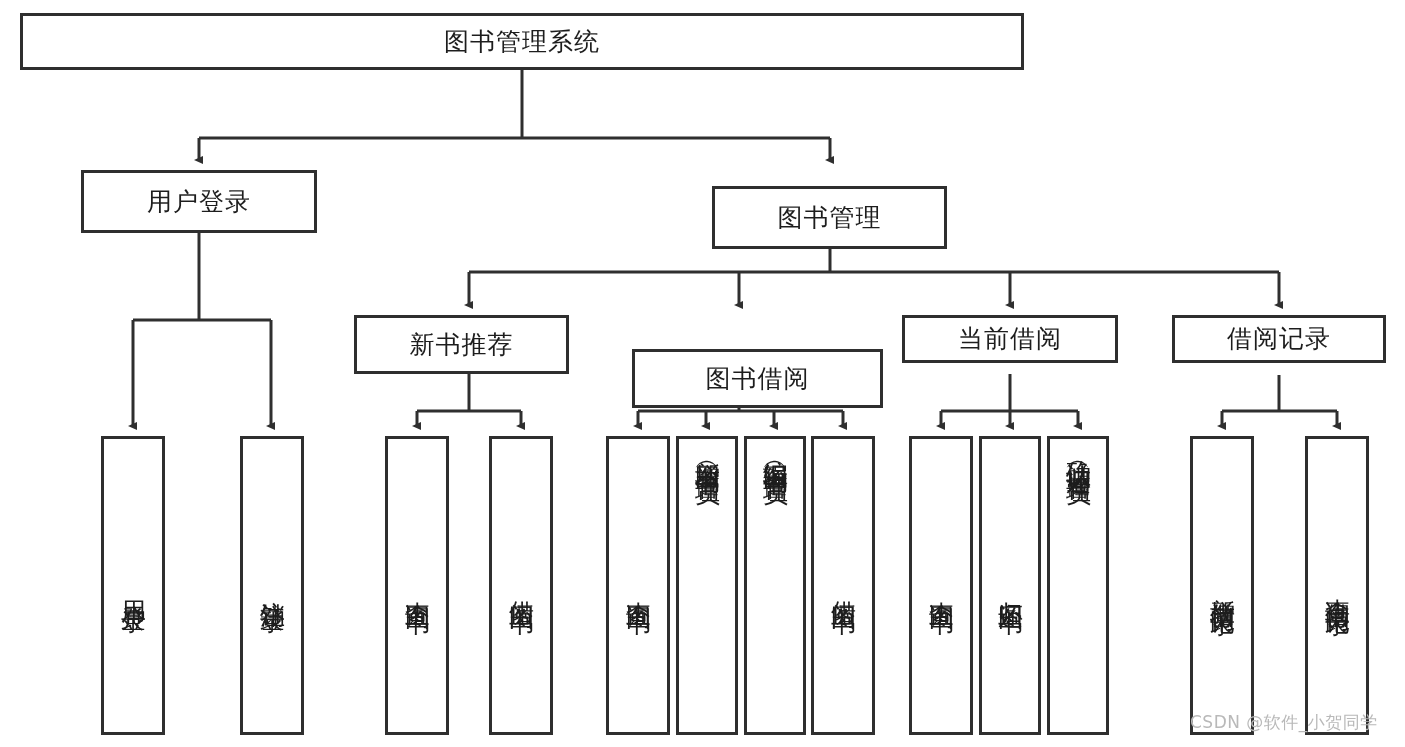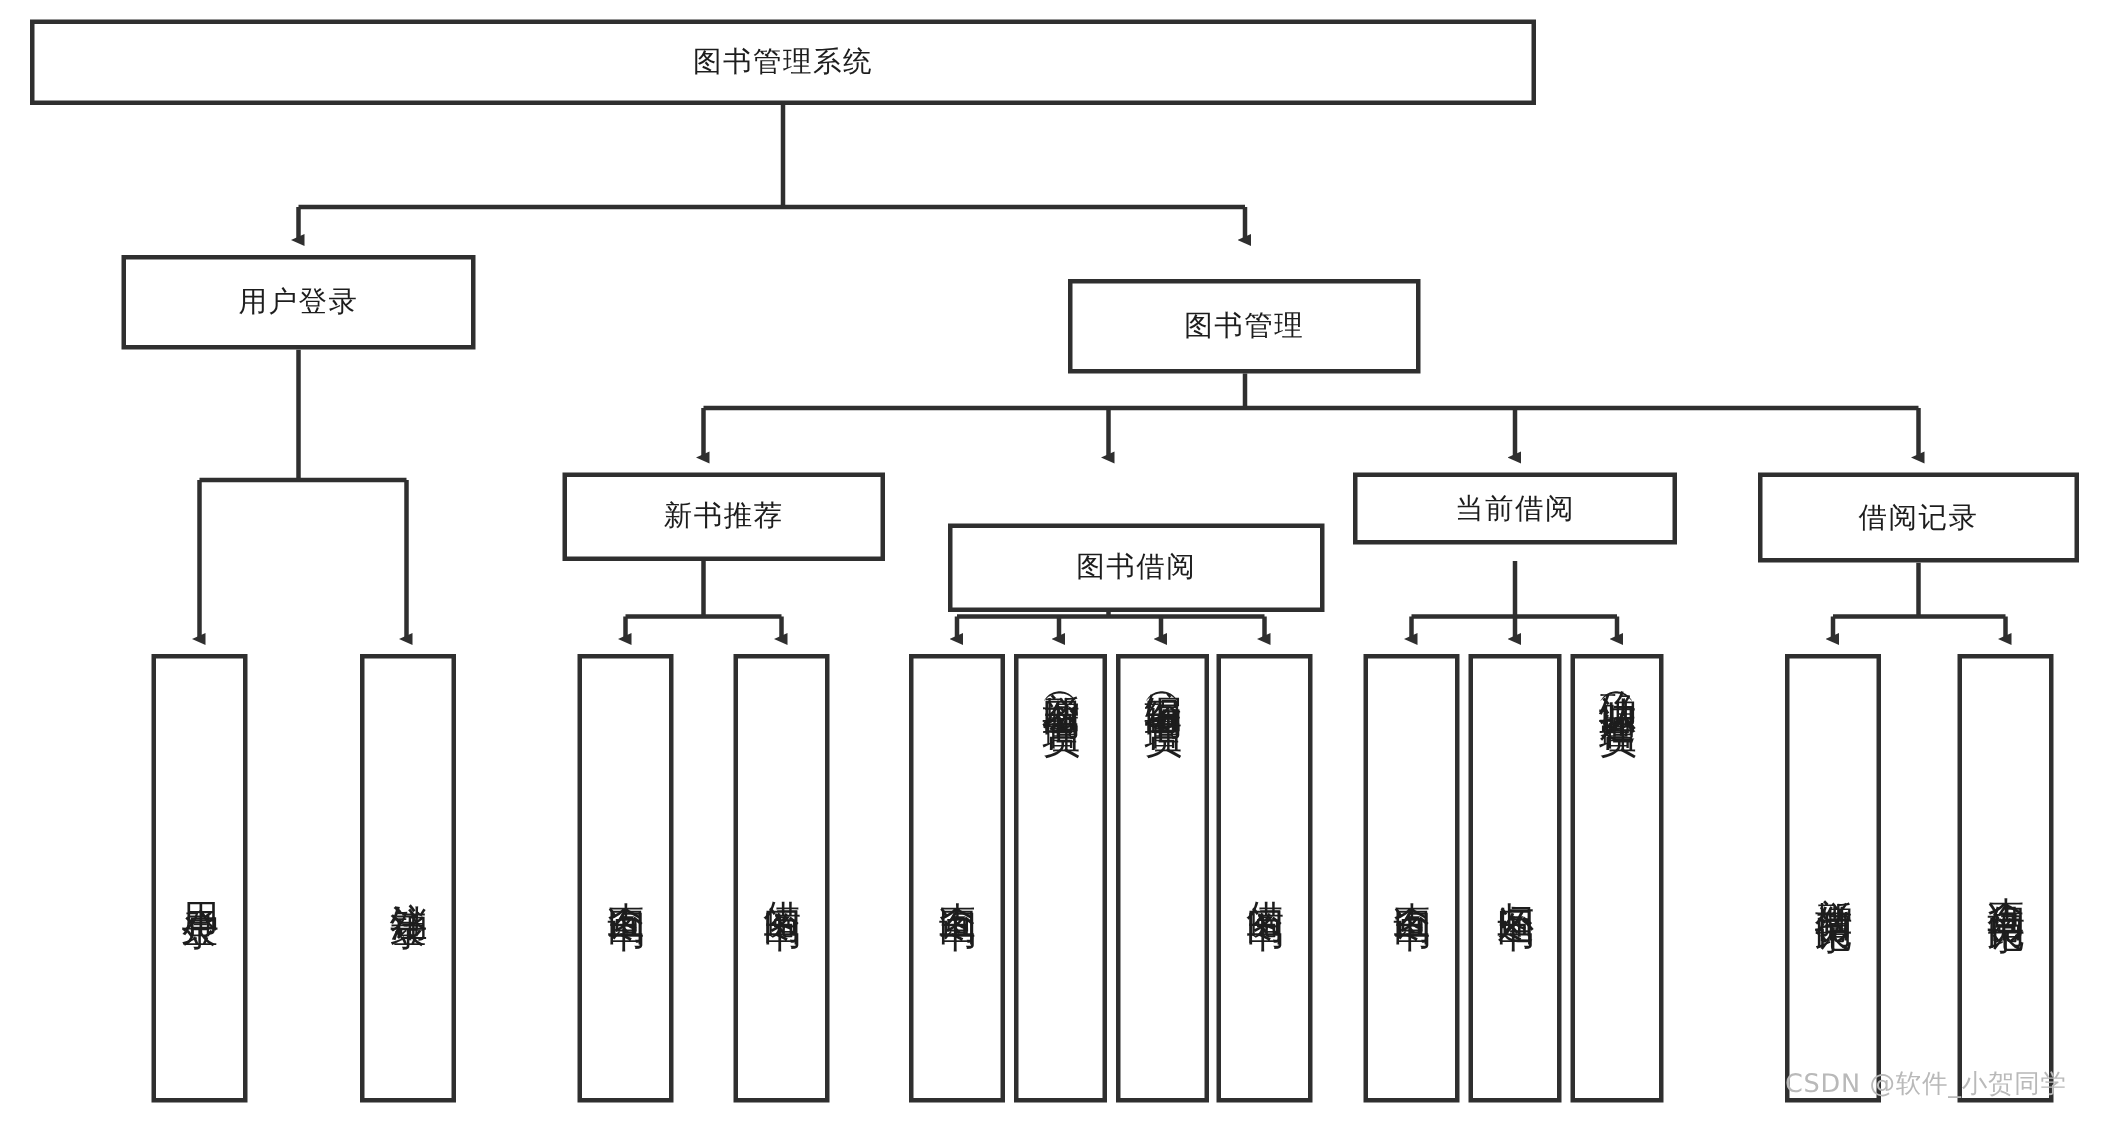--- a/index.html
+++ b/index.html
@@ -23,7 +23,7 @@
     color:#1d1d1d;
   }
   .node.h .label{
-    font-size:19px;
+    font-size:25px;
     line-height:1.1;
     letter-spacing:1px;
     white-space:nowrap;

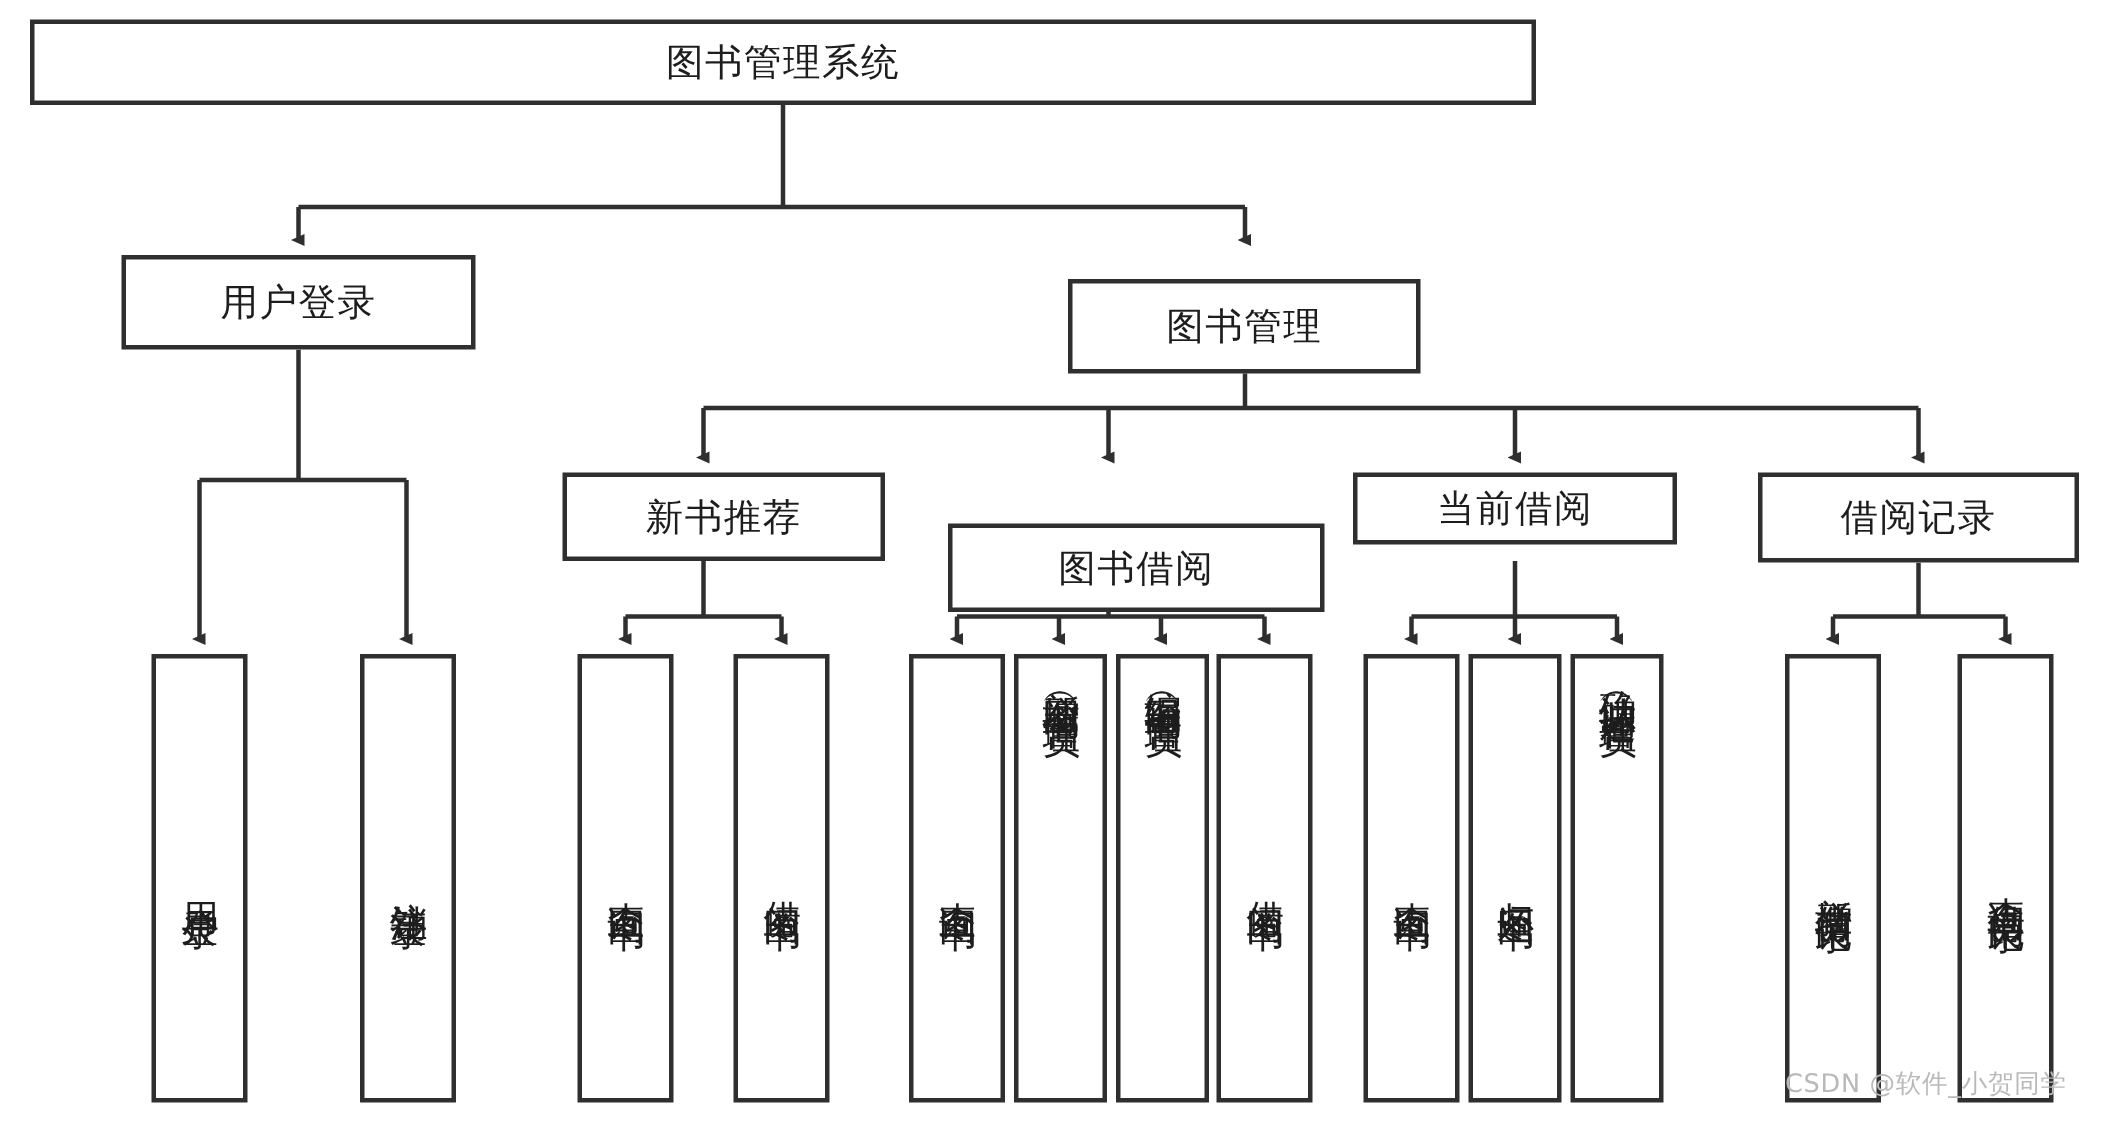--- a/index.html
+++ b/index.html
@@ -120,7 +120,7 @@
     <span class="label">图书管理</span>
   </div>
 
-  <div class="node h" style="left:375px;top:315px;width:215px;height:59px;">
+  <div class="node h" style="left:354px;top:315px;width:215px;height:59px;">
     <span class="label">新书推荐</span>
   </div>
   <div class="node h" style="left:632px;top:331px;width:251px;height:59px;margin-top:18px;">

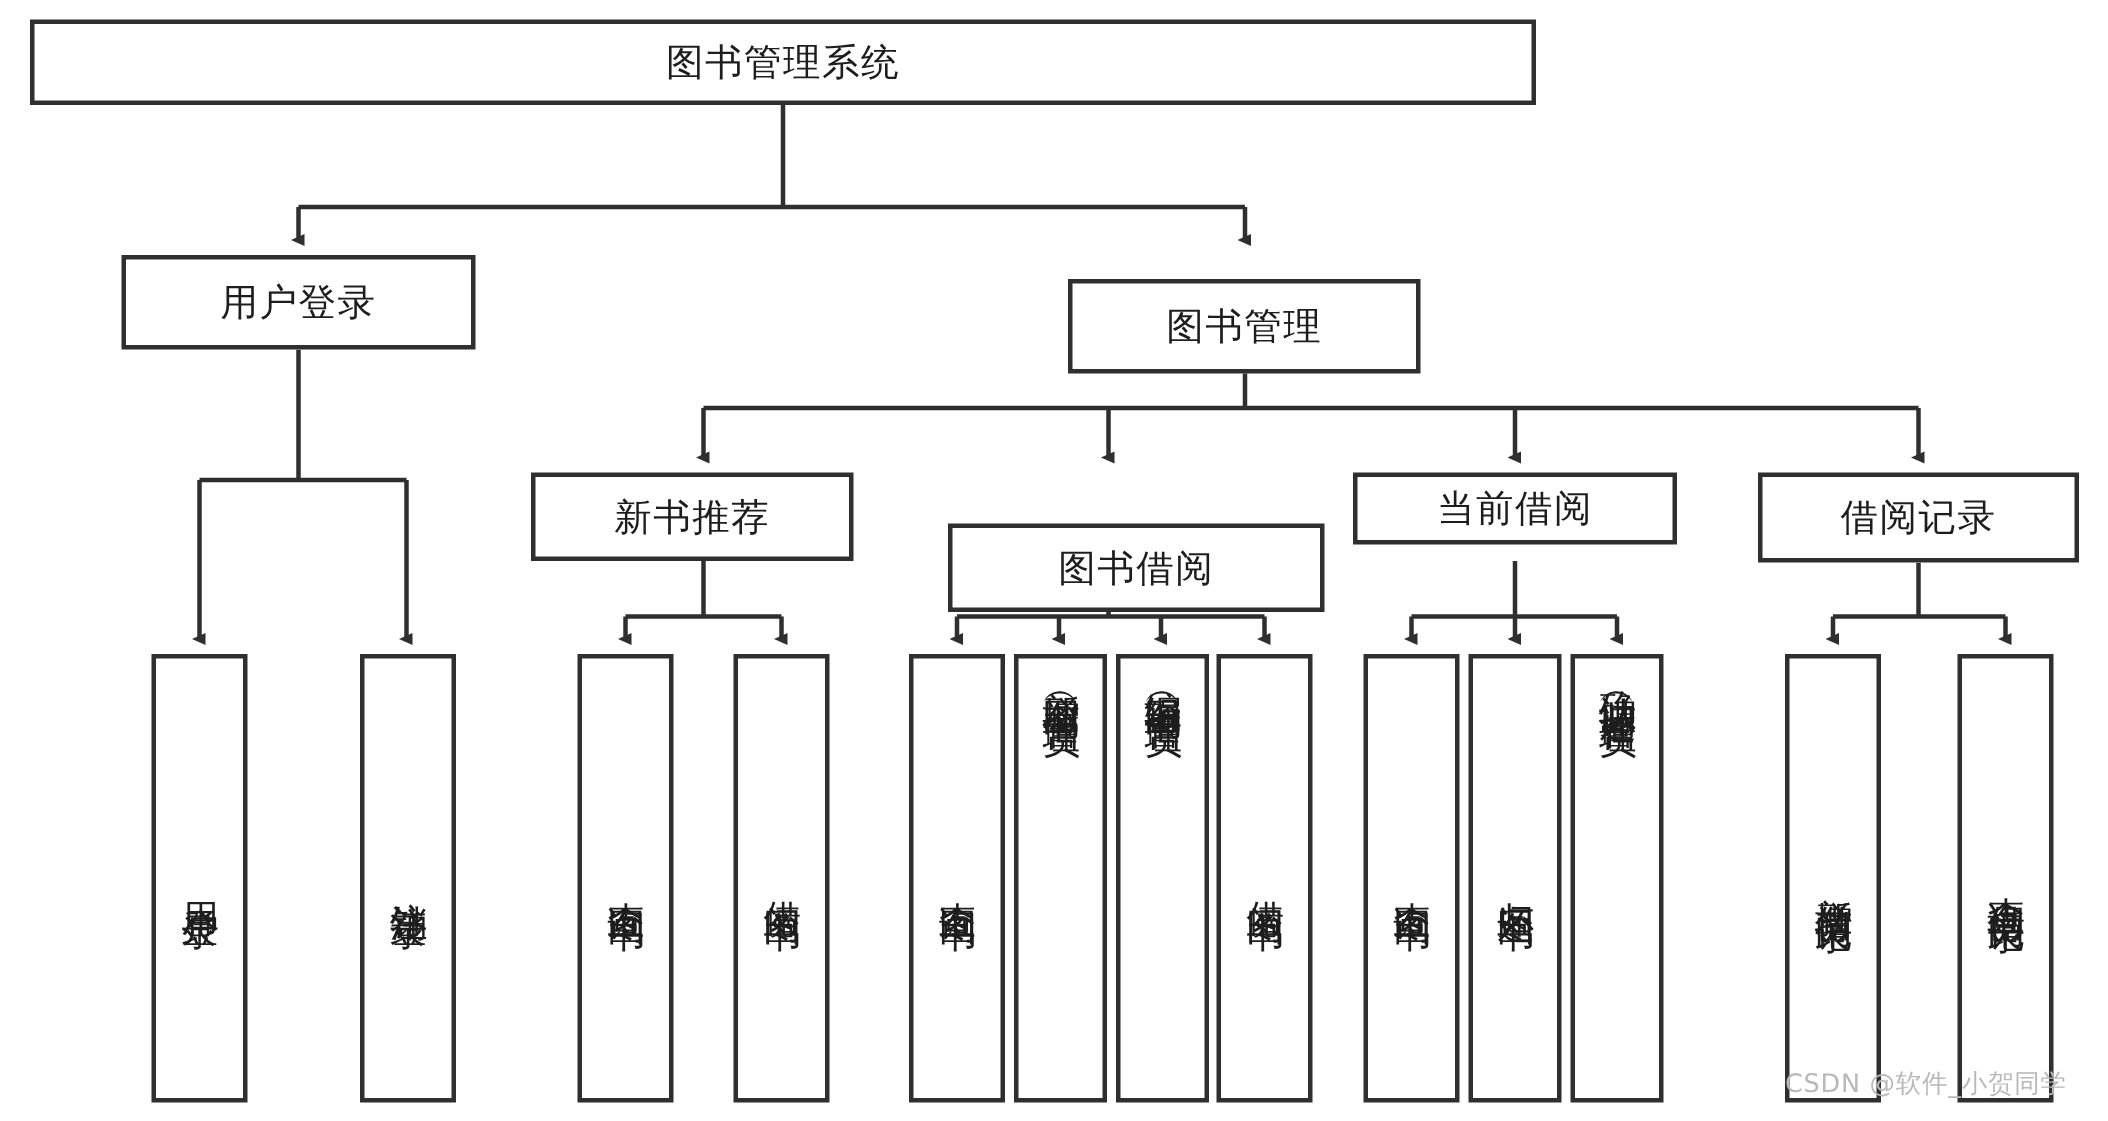--- a/index.html
+++ b/index.html
@@ -129,7 +129,7 @@
   <div class="node h" style="left:902px;top:315px;width:216px;height:48px;">
     <span class="label">当前借阅</span>
   </div>
-  <div class="node h" style="left:1172px;top:315px;width:214px;height:60px;">
+  <div class="node h" style="left:1172px;top:315px;width:214px;height:48px;">
     <span class="label">借阅记录</span>
   </div>
 

